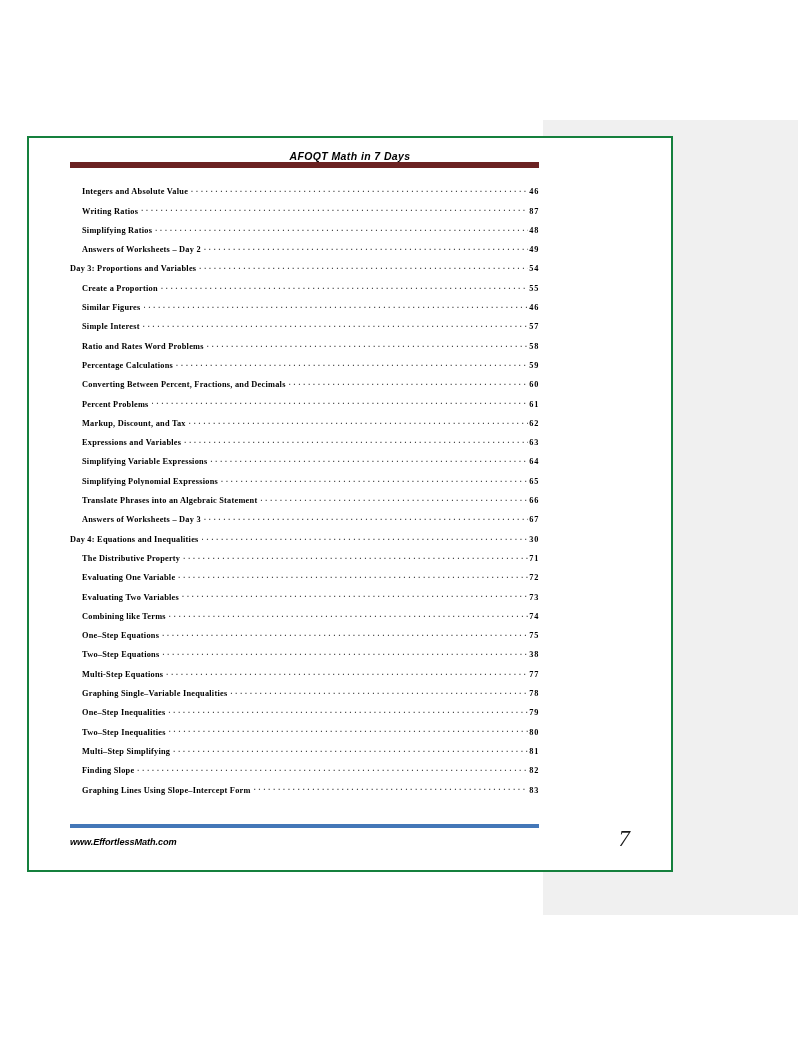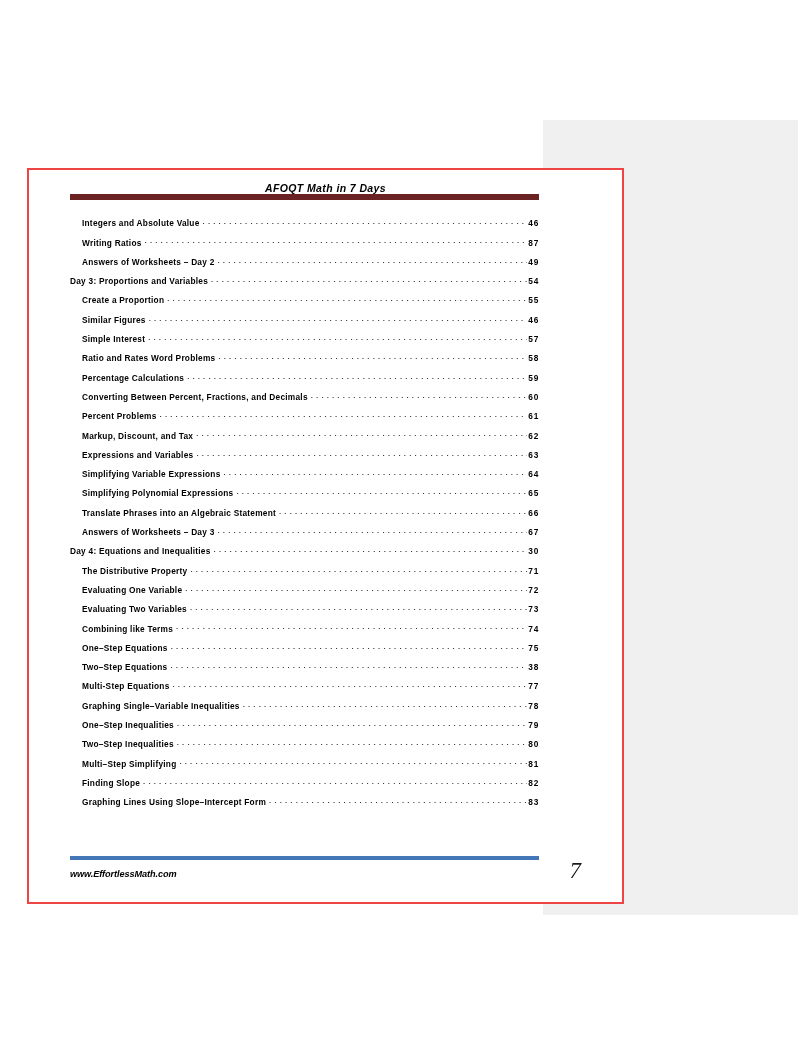--- a/index.html
+++ b/index.html
@@ -29,11 +29,11 @@
   #page-sheet {
     position: absolute;
     left: 27px;
-    top: 168px;
-    width: 597px;
+    top: 136px;
+    width: 646px;
     height: 736px;
     background: #ffffff;
-    border: 2px solid #ef4444;
+    border: 2px solid #15803d;
     box-sizing: border-box;
   }
 

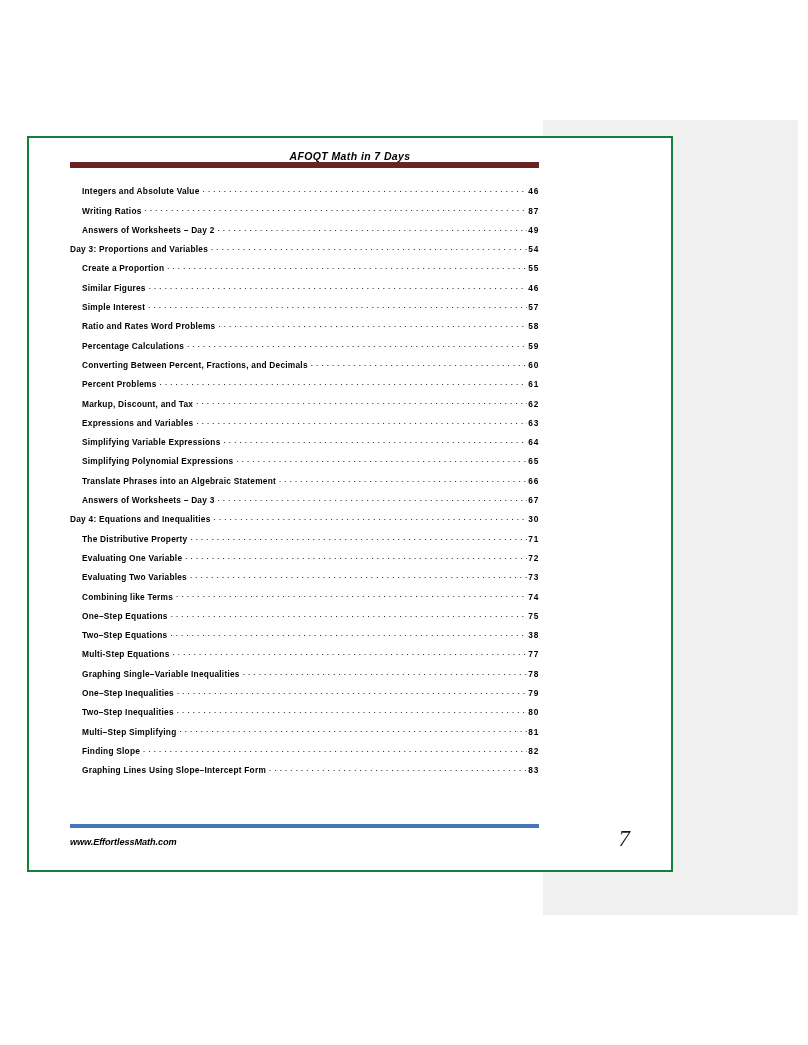--- a/index.html
+++ b/index.html
@@ -78,6 +78,7 @@
     color: #000000;
     letter-spacing: 0.25px;
     white-space: nowrap;
+    font-family: Liberation Serif, serif;
   }
   .toc-entry.level-1 { padding-left: 0px; justify-content: flex-end; }
   .toc-entry.level-2 { padding-left: 12px; }

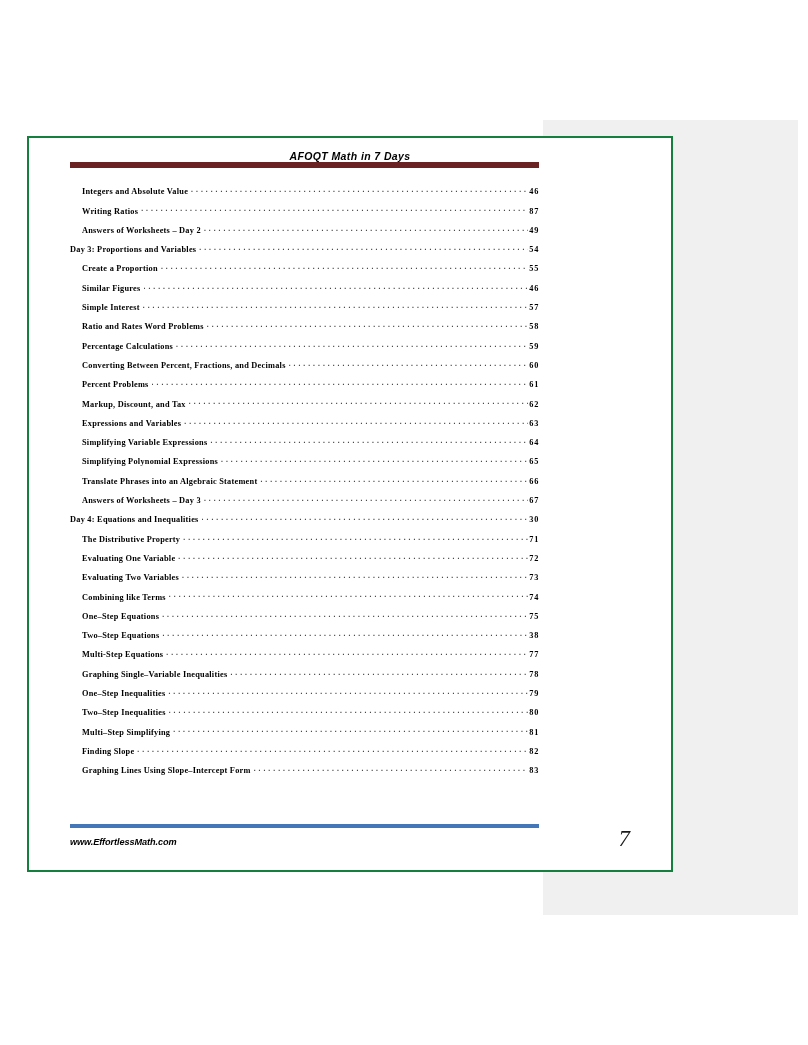--- a/index.html
+++ b/index.html
@@ -172,6 +172,11 @@
         <span class="toc-page">87</span>
       </div>
       <div class="toc-entry level-2">
+        <span class="toc-title">Simplifying Ratios</span>
+        <span class="toc-leader"></span>
+        <span class="toc-page">48</span>
+      </div>
+      <div class="toc-entry level-2">
         <span class="toc-title">Answers of Worksheets – Day 2</span>
         <span class="toc-leader"></span>
         <span class="toc-page">49</span>

